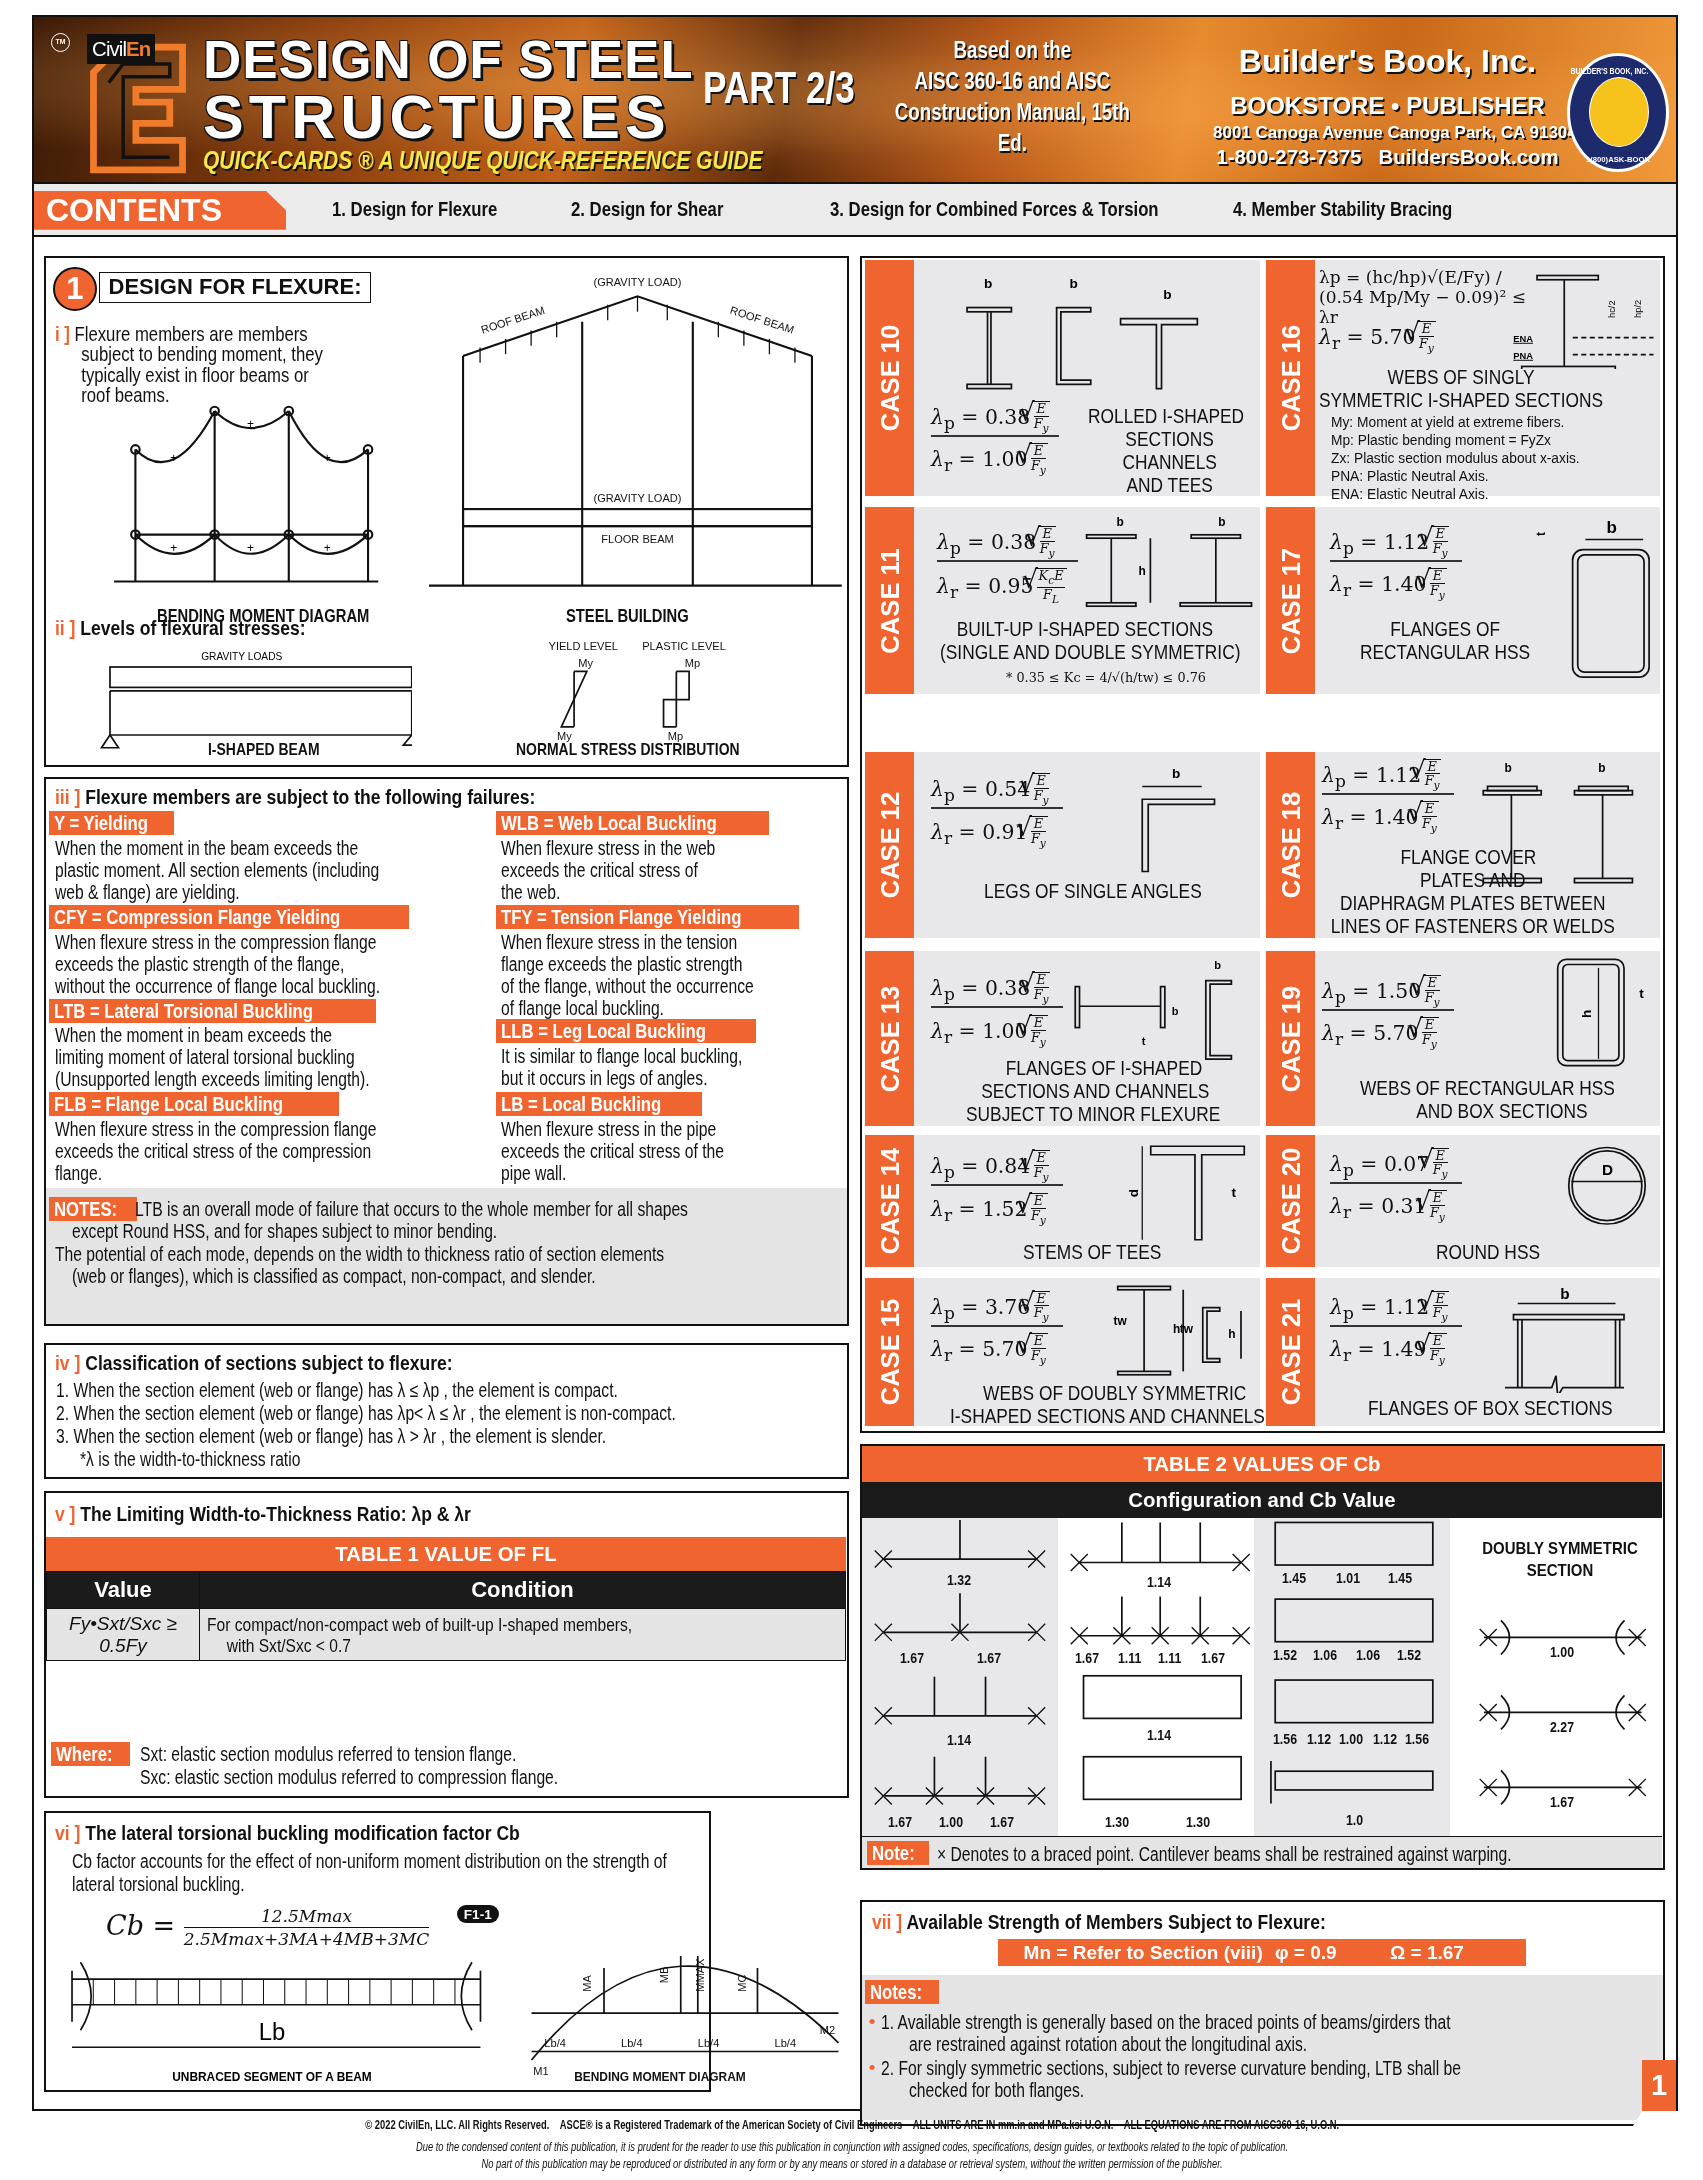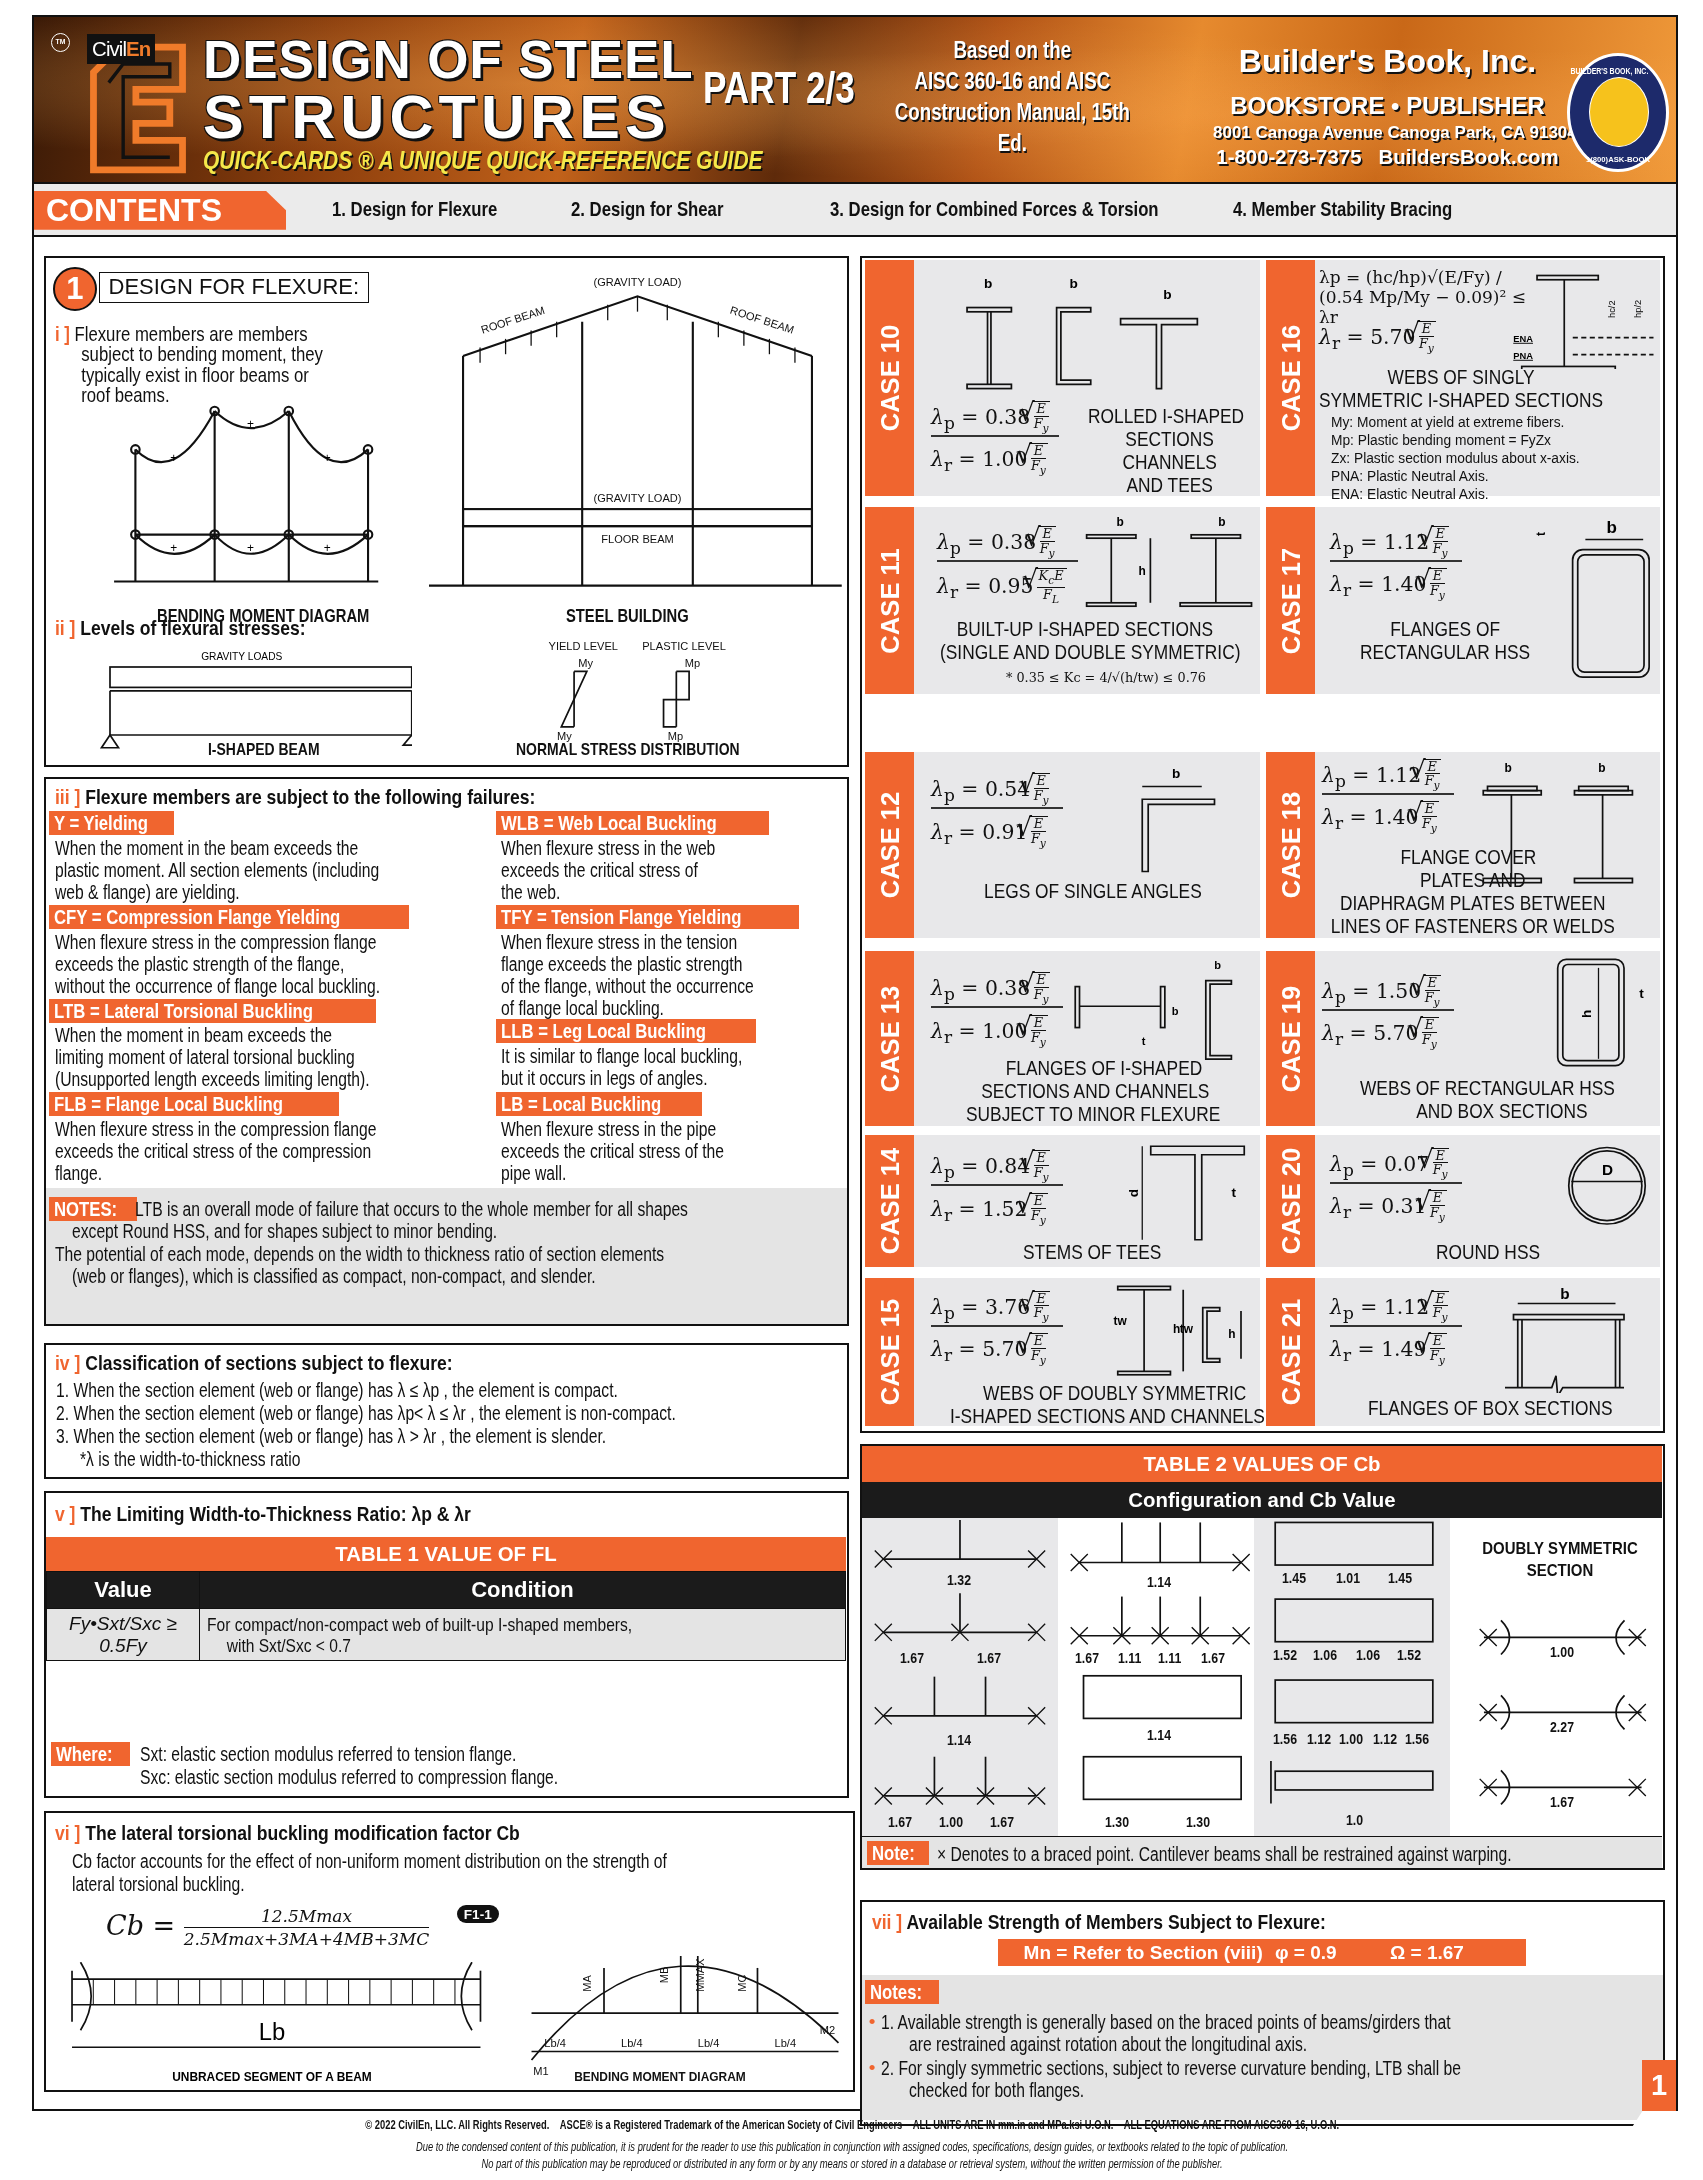--- a/index.html
+++ b/index.html
@@ -37,7 +37,7 @@
 .txt{font-size:19px;line-height:21px;transform:scaleX(.82);transform-origin:left;white-space:nowrap}
 
 .num-circle{position:absolute;left:6.8px;top:8.5px;width:44px;height:44px;border-radius:50%;background:#f0652f;border:2.6px solid #111;color:#fff;font-size:31px;font-weight:900;text-align:center;line-height:39px}
-.sec-title{position:absolute;left:53px;top:13.6px;border:1.7px solid #111;padding:1.7px 8.5px;font-size:22px;font-weight:400;white-space:nowrap}
+.sec-title{position:absolute;left:53px;top:13.6px;border:1.7px solid #111;padding:1.7px 8.5px;font-size:22px;font-weight:700;white-space:nowrap}
 svg text{font-family:"Liberation Sans",sans-serif}
 
 .fail-tag{position:absolute;background:#f0652f;color:#fff;font-weight:bold;font-size:20.4px;padding:0 5.1px;height:24px;line-height:24px;white-space:nowrap}

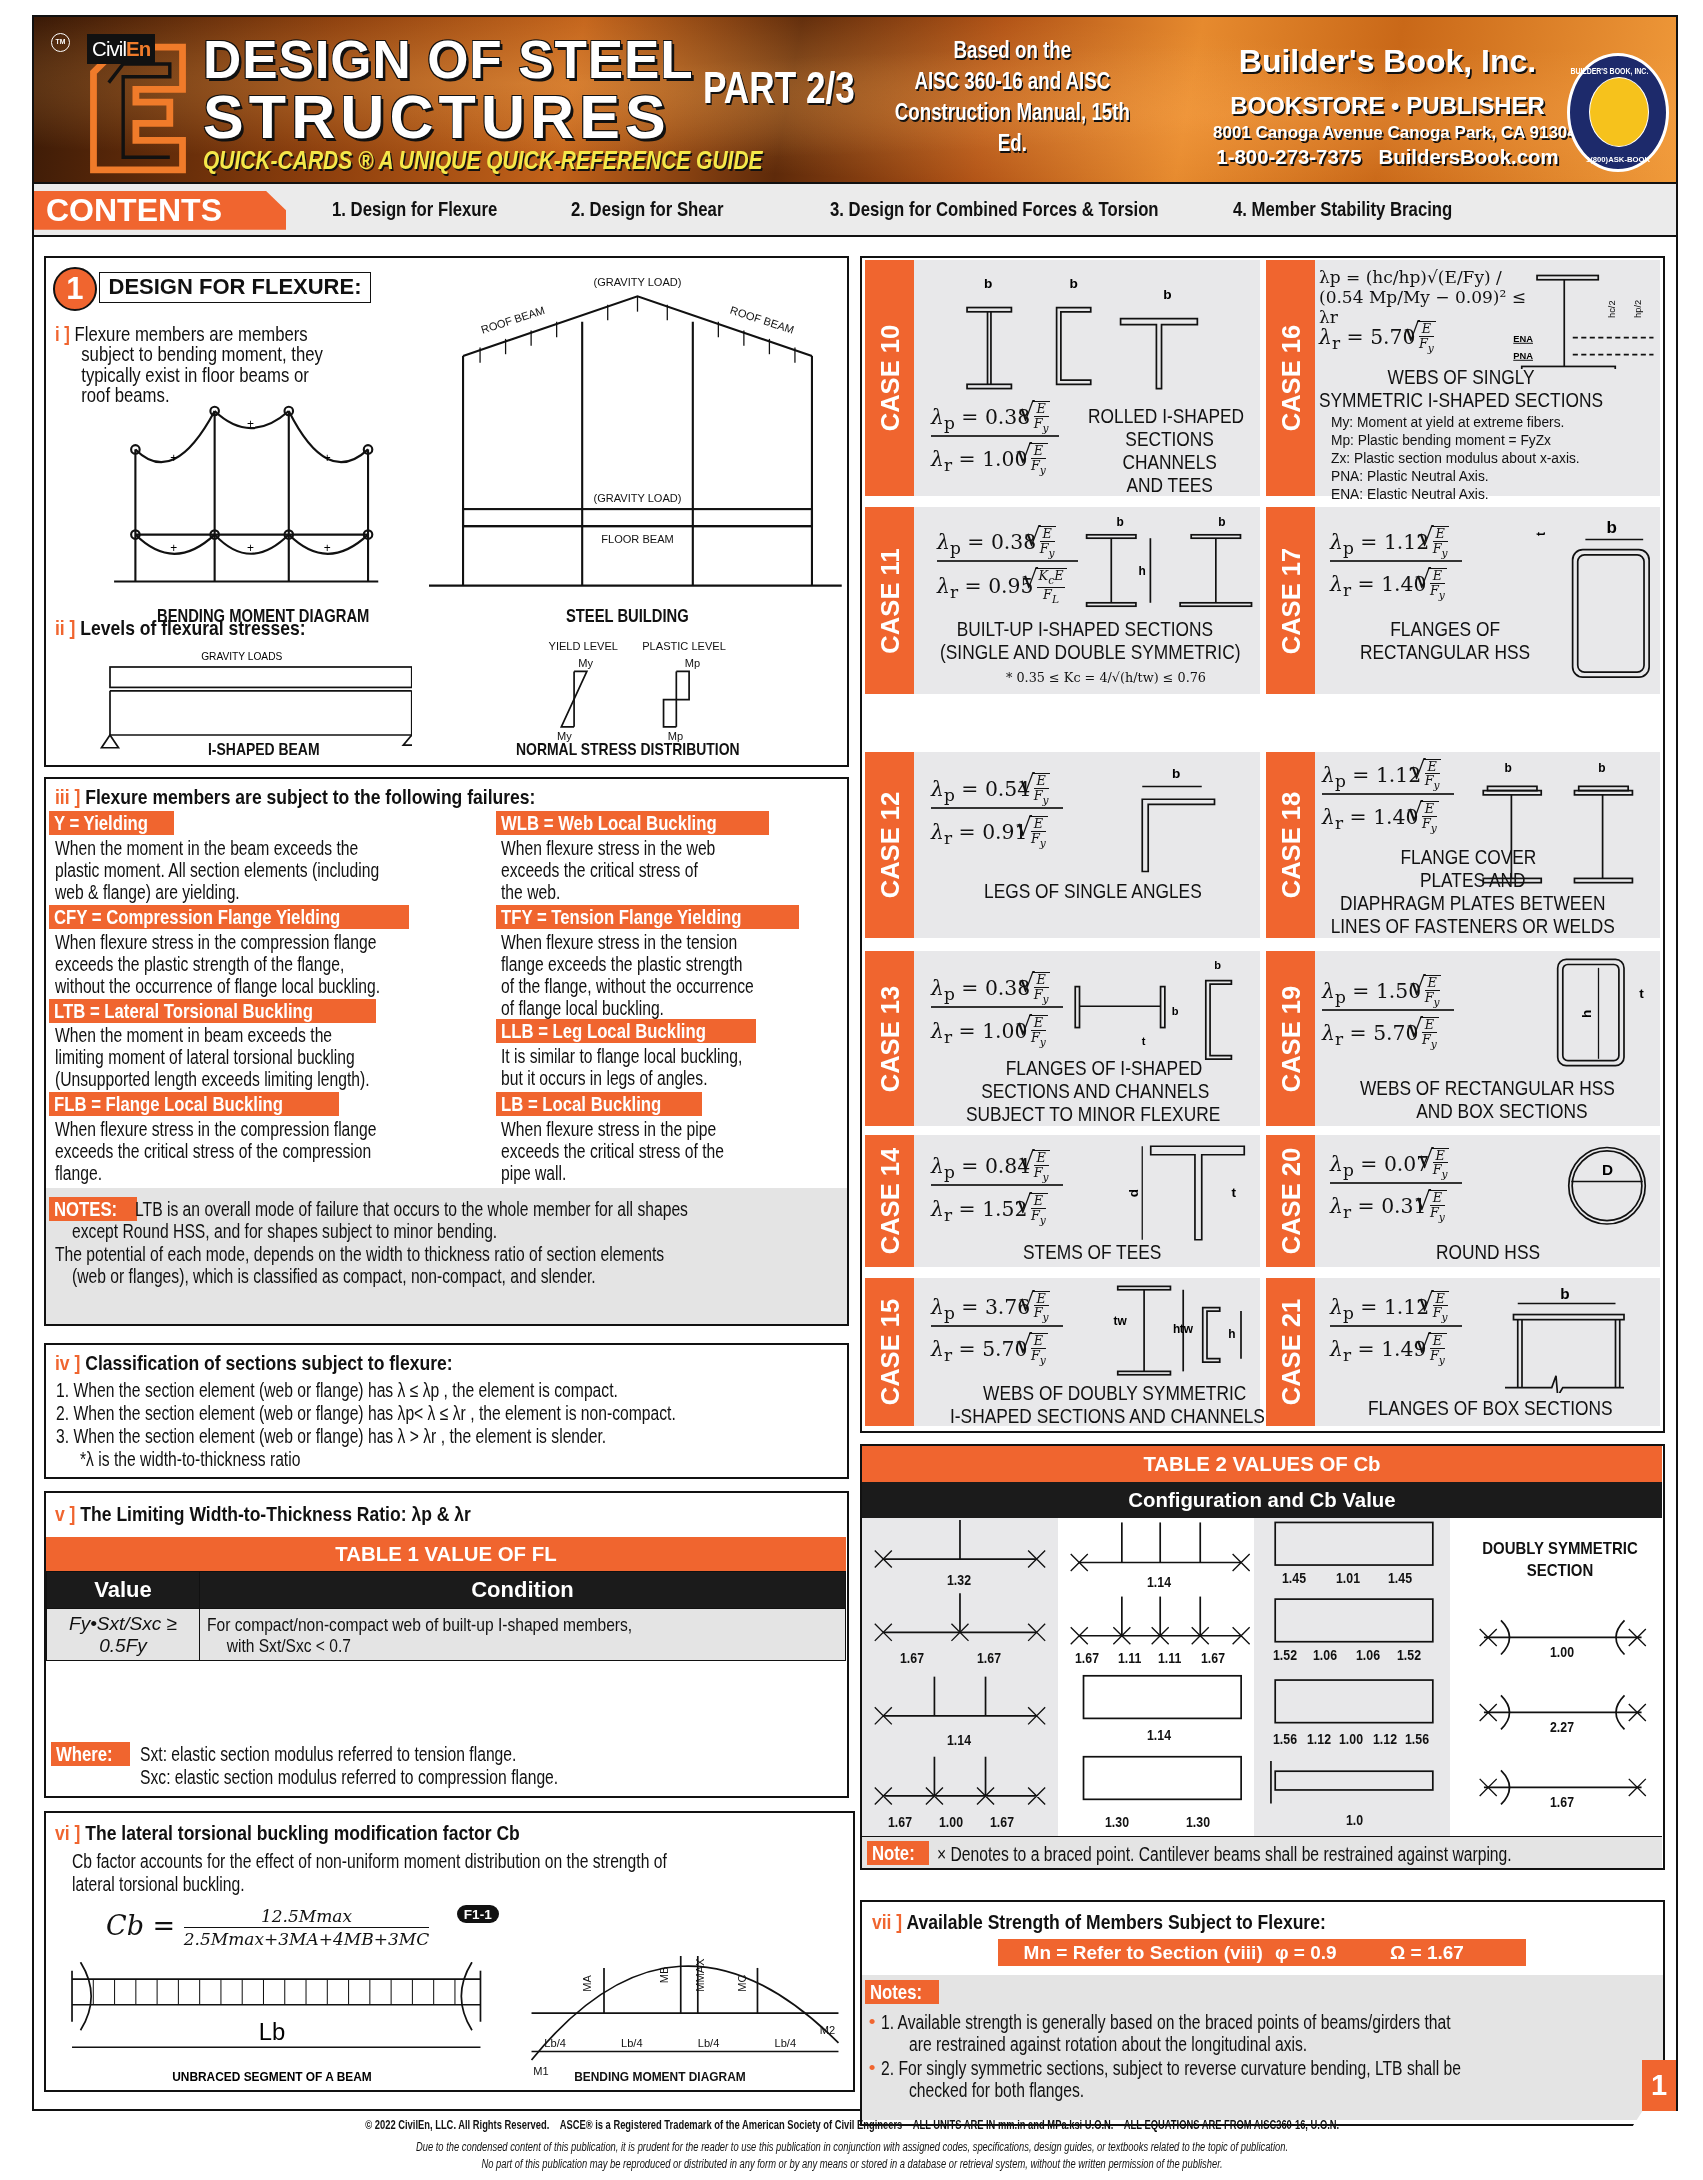--- a/index.html
+++ b/index.html
@@ -310,7 +310,7 @@
   <div class="fail-txt" style="left:94px;top:273px">Sxc: elastic section modulus referred to compression flange.</div>
 </div>
 
-<div class="box" style="left:44px;top:1811px;width:811px;height:281px">
+<div class="box" style="left:44px;top:1811px;width:667px;height:281px">
   <div class="h-sec" style="position:absolute;left:8.5px;top:8.5px;font-size:20.4px"><span class="roman">vi ]</span> <span>The lateral torsional buckling modification factor Cb</span></div>
   <div class="fail-txt" style="left:25.6px;top:37px">Cb factor accounts for the effect of non-uniform moment distribution on the strength of</div>
   <div class="fail-txt" style="left:25.6px;top:60px">lateral torsional buckling.</div>

